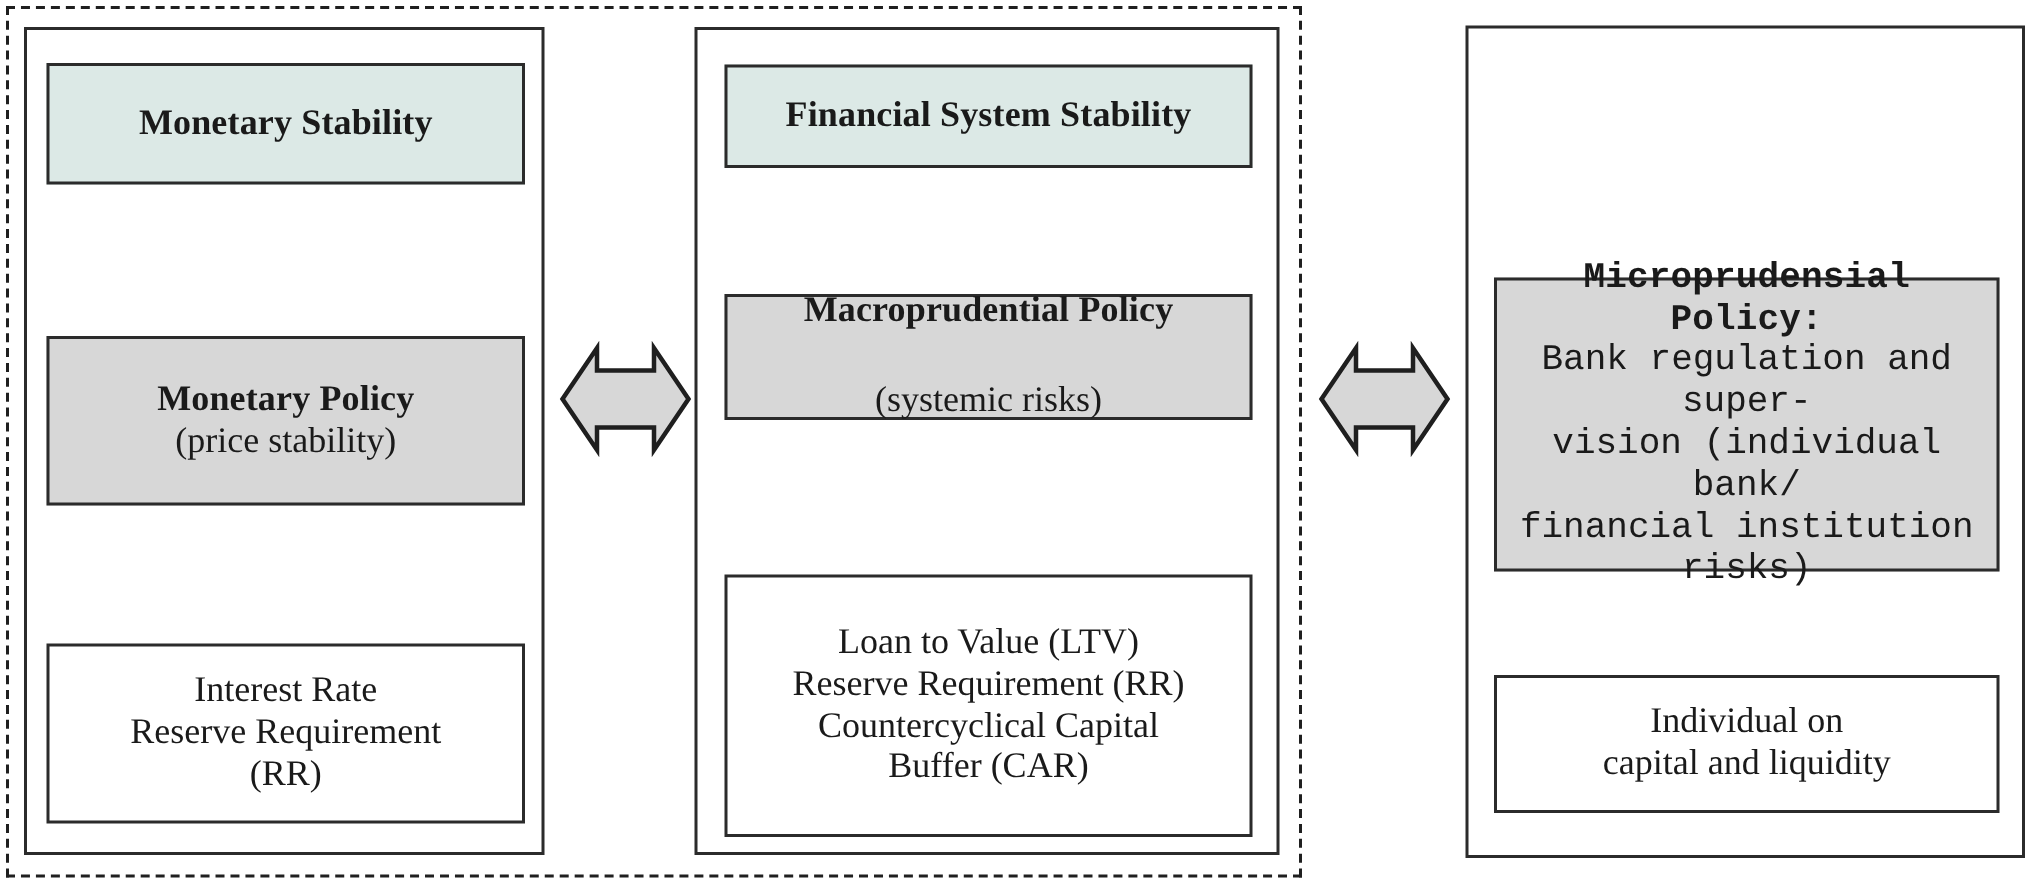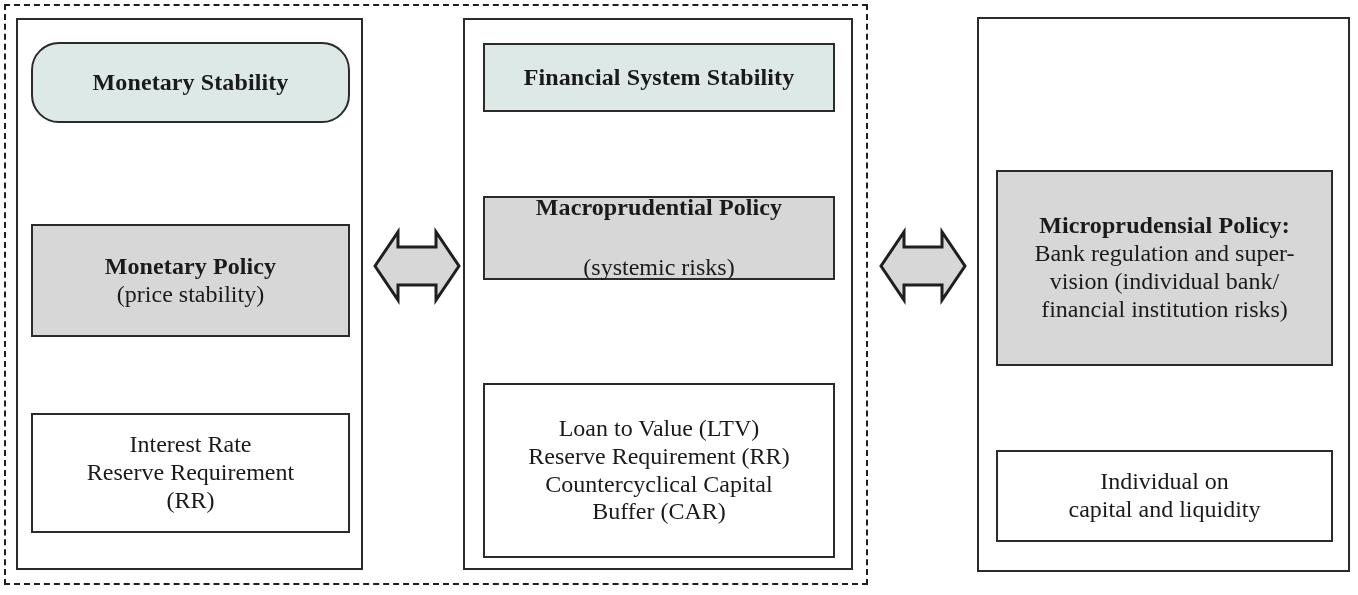--- a/index.html
+++ b/index.html
@@ -80,7 +80,7 @@
   }
 
   
-  #ms-box { left: 13px;  top: 22px;  width: 319px; height: 81px; border-radius: 28px; }
+  #ms-box { left: 13px;  top: 22px;  width: 319px; height: 81px; }
   #mp-box { left: 13px;  top: 176px; width: 319px; height: 113px; margin-top: 28px; }
   #mi-box { left: 13px;  top: 393px; width: 319px; height: 120px; }
 

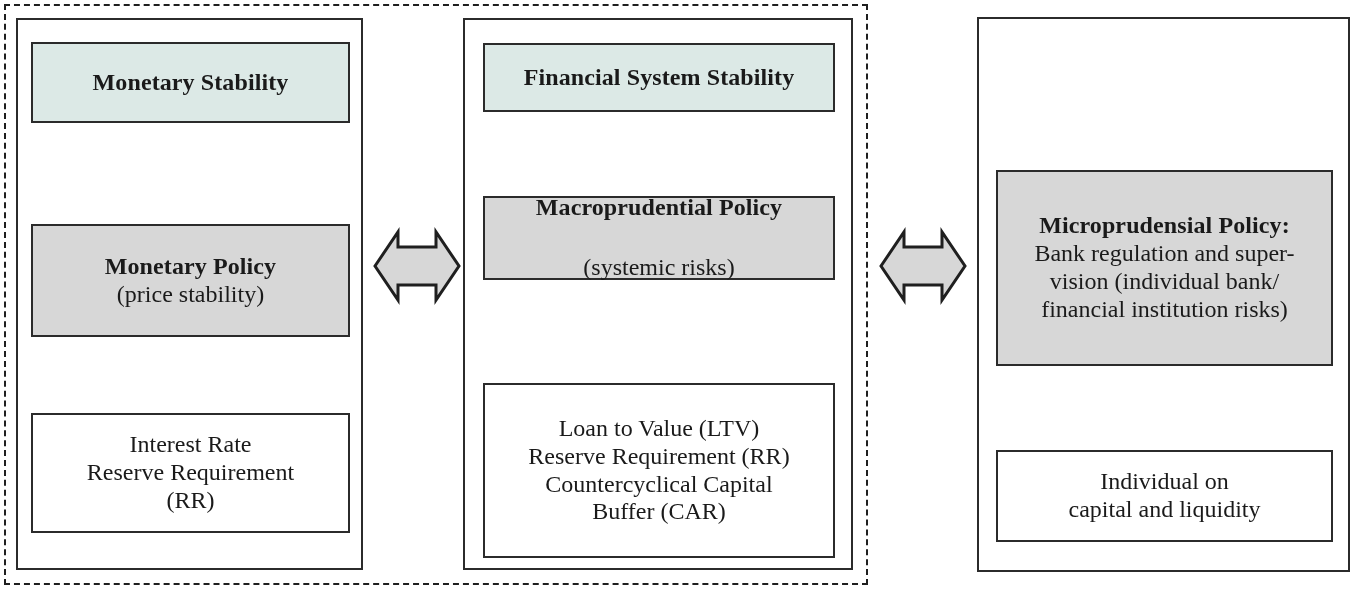--- a/index.html
+++ b/index.html
@@ -91,7 +91,7 @@
 
   
   #sound-box { left: 17px; top: 14px;  width: 337px; height: 111px; }
-  #micro-box { left: 17px; top: 151px; width: 337px; height: 196px; }
+  #micro-box { left: 17px; top: 166px; width: 337px; height: 196px; font-family: Liberation Mono, monospace; }
   #microi-box{ left: 17px; top: 431px; width: 337px; height: 92px; }
 
   

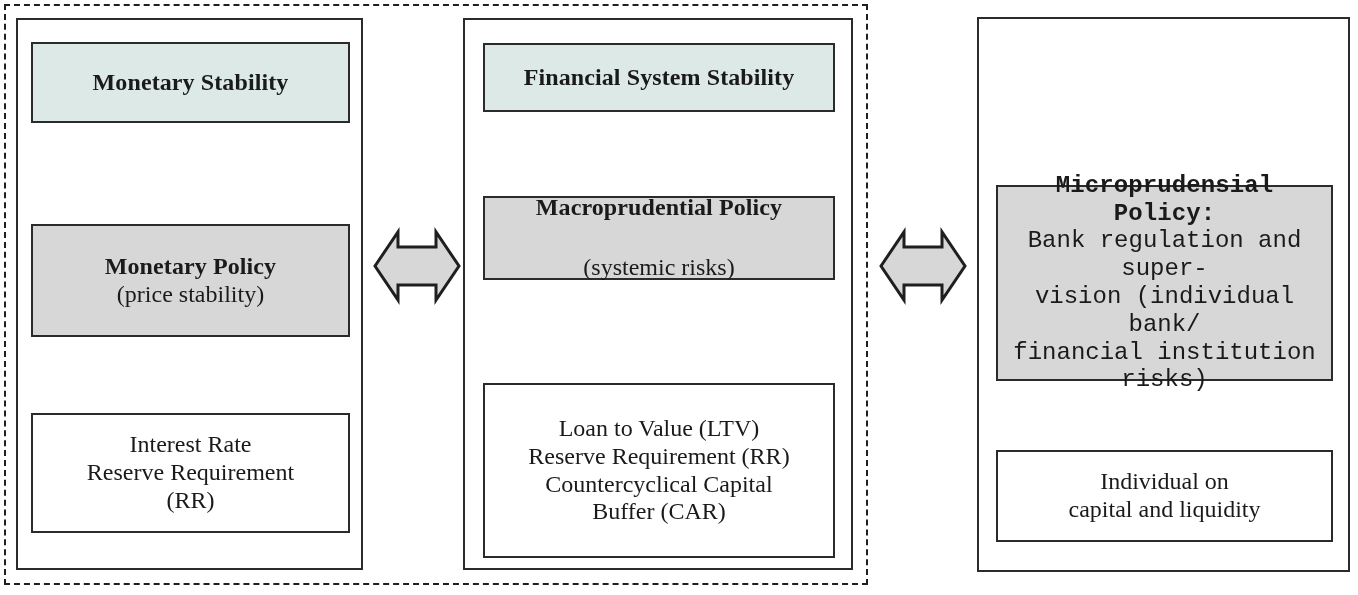--- a/index.html
+++ b/index.html
@@ -82,7 +82,7 @@
   
   #ms-box { left: 13px;  top: 22px;  width: 319px; height: 81px; }
   #mp-box { left: 13px;  top: 176px; width: 319px; height: 113px; margin-top: 28px; }
-  #mi-box { left: 13px;  top: 393px; width: 319px; height: 120px; }
+  #mi-box { left: 13px;  top: 409px; width: 319px; height: 120px; }
 
   
   #fss-box  { left: 18px; top: 23px;  width: 352px; height: 69px; }

